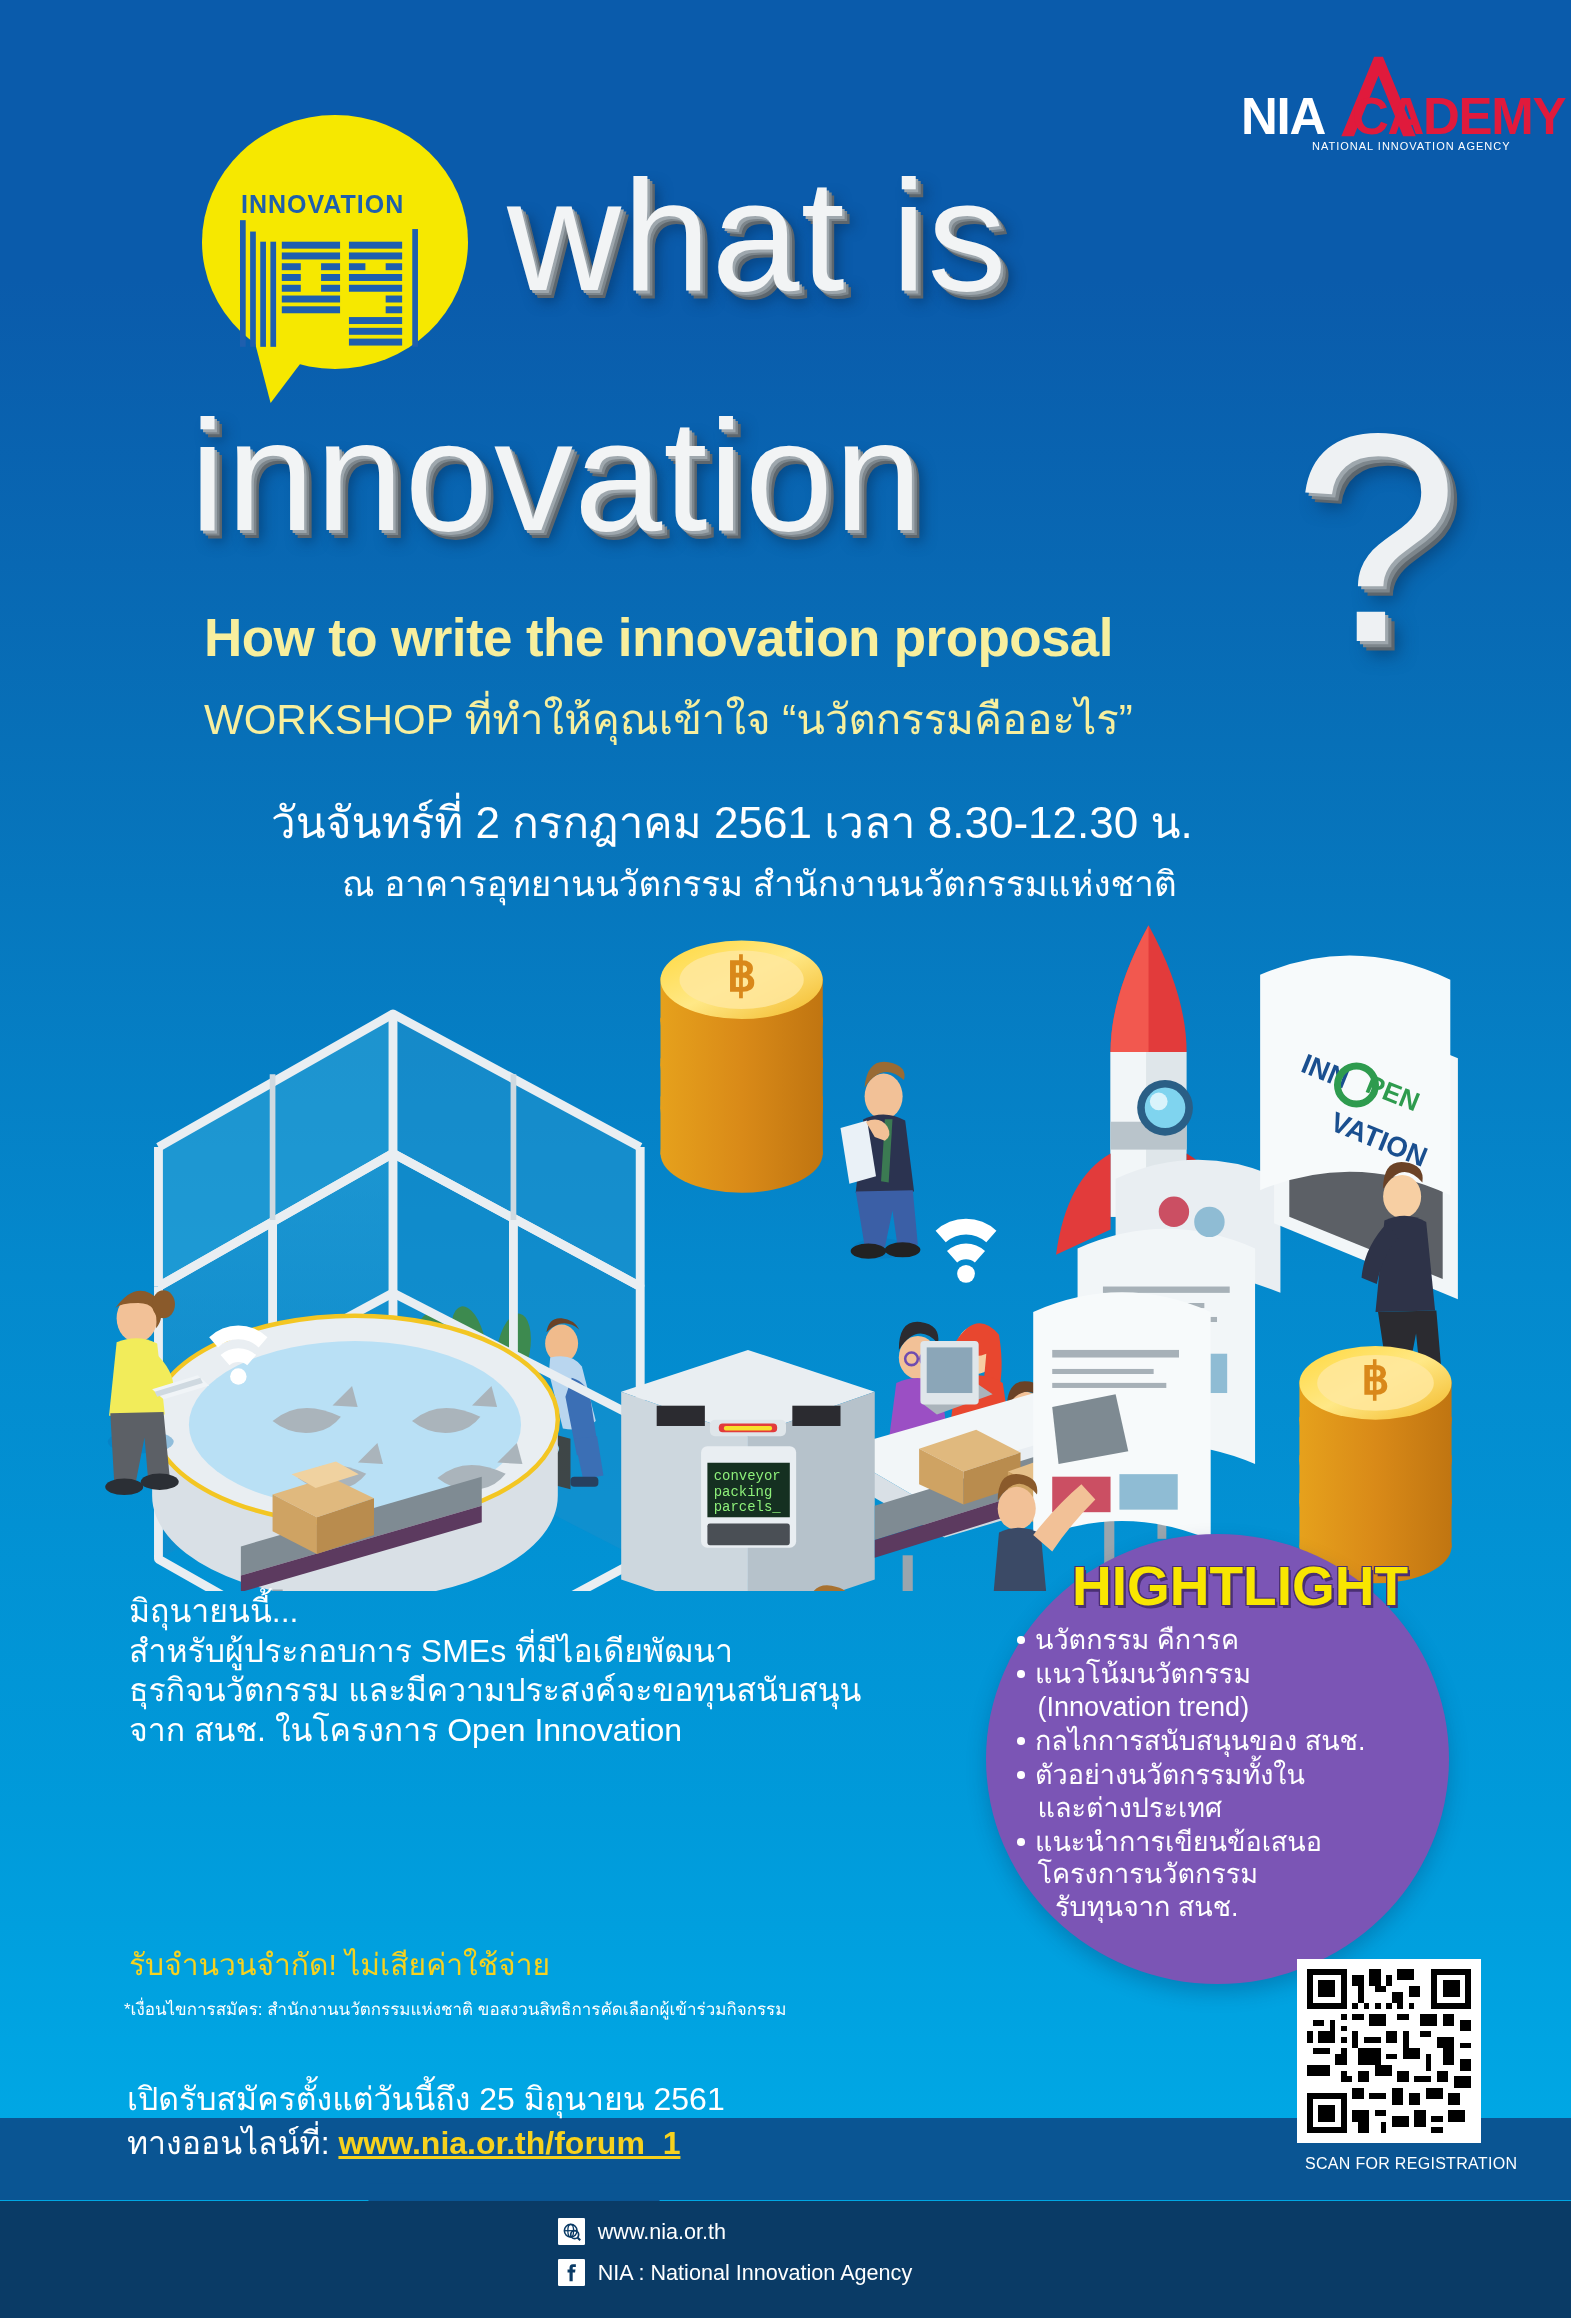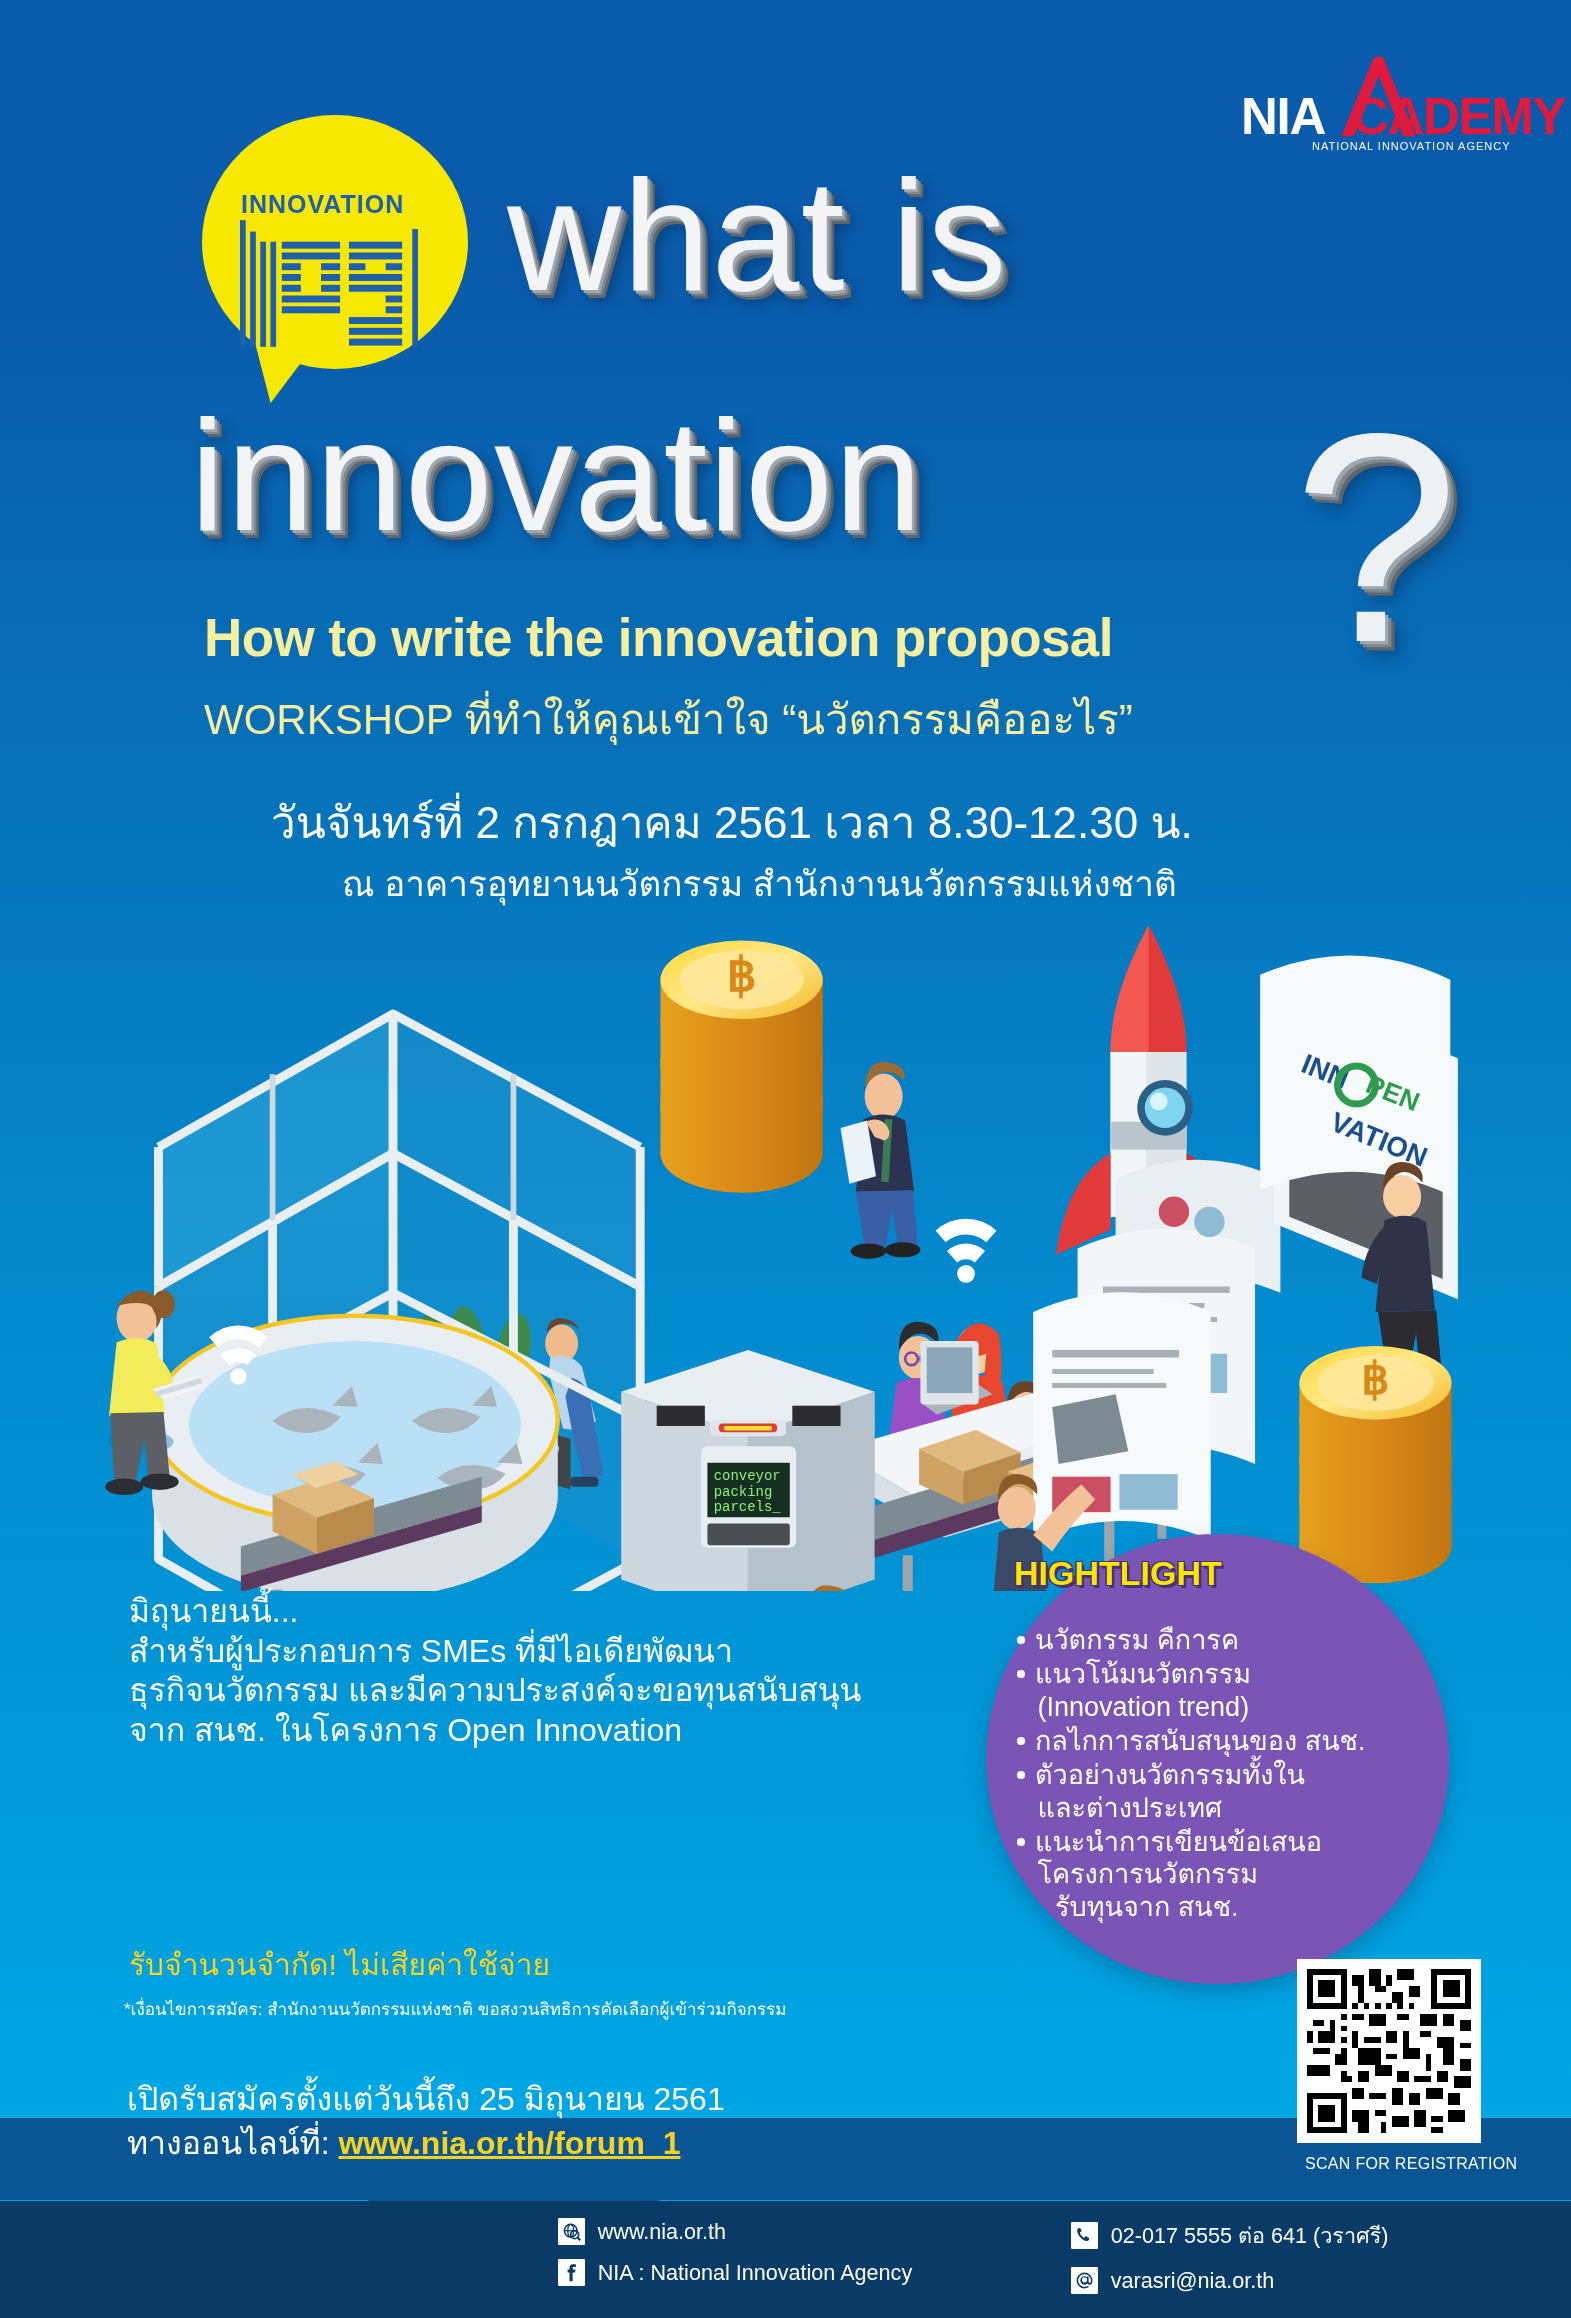--- a/index.html
+++ b/index.html
@@ -141,8 +141,8 @@
     box-shadow:0 9px 19px rgba(10,40,80,0.25);
   }
   .hl-title {
-    position:absolute; left:1014px; top:1554px;
-    font-size:34px; font-weight:bold; color:#f9e600;
+    position:absolute; left:1072px; top:1554px;
+    font-size:55px; font-weight:bold; color:#f9e600;
     font-family:"Liberation Sans", sans-serif;
     letter-spacing:0px;
     text-shadow: 2.5px 2.5px 0 #4a2f73, -1.3px -1.3px 0 #4a2f73, 1.3px -1.3px 0 #4a2f73, -1.3px 1.3px 0 #4a2f73;

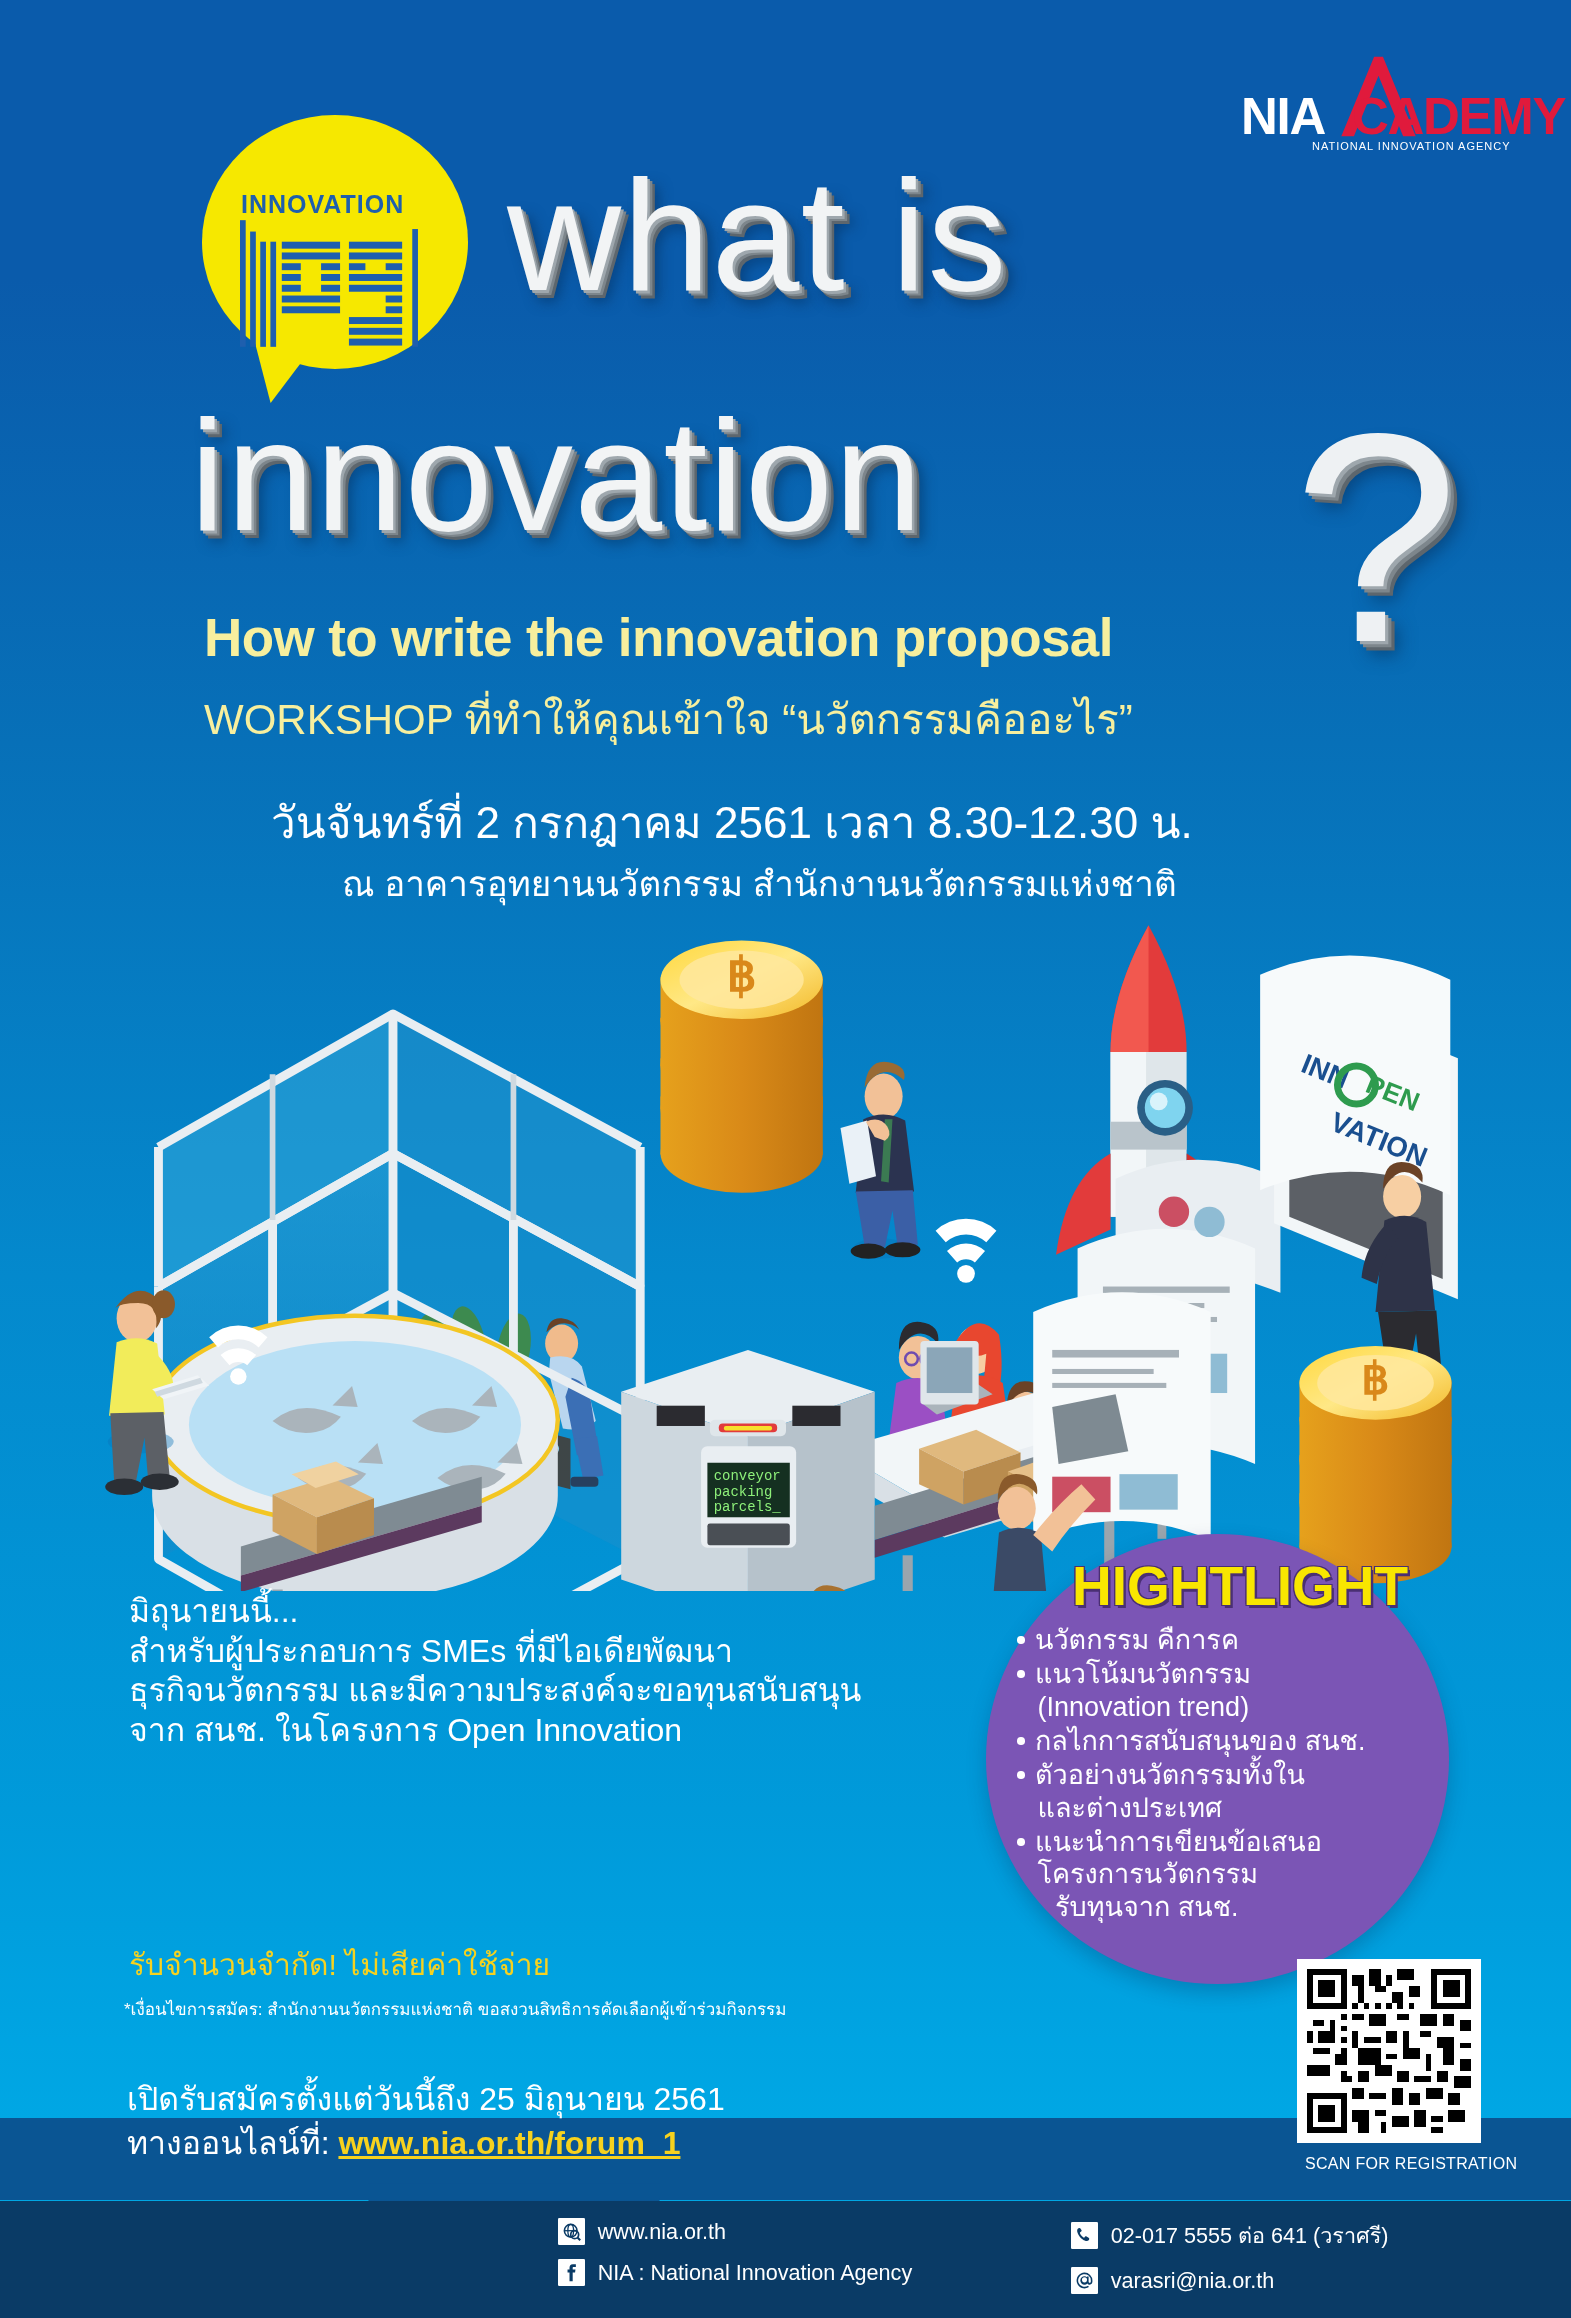--- a/index.html
+++ b/index.html
@@ -806,24 +806,6 @@
     </div>
   </div>
 
-  <div class="contact-col c2">
-    <div class="c-row">
-      <span class="c-ico">
-        <svg viewBox="0 0 24 24">
-            <path d="M5.6 2.5c-1 0-2 .8-2.5 1.7-.8 1.6-.3 3.9.9 6.2 1.3 2.5 3.4 5 5.8 6.7 2.3 1.6 4.7 2.3 6.2 1.6 1-.4 1.9-1.4 2-2.4.1-.7-.2-1.1-.8-1.5l-2.6-1.6c-.7-.4-1.3-.3-1.8.2l-1 1c-.3.3-.6.4-1 .2-1-.5-2.2-1.6-3.1-2.8-.9-1.2-1.4-2.3-1.5-3.1 0-.4.1-.7.4-.9l1.2-.8c.6-.4.8-1 .5-1.7L6.9 3.3c-.3-.6-.7-.8-1.3-.8z" fill="#0a3b66"></path>
-          </svg>
-      </span>
-      <span>02-017 5555 ต่อ 641 (วราศรี)</span>
-    </div>
-    <div class="c-row">
-      <span class="c-ico">
-        <svg viewBox="0 0 24 24">
-            <path d="M12 2a10 10 0 1 0 5.6 18.3l-1.1-1.7A8 8 0 1 1 20 12v1.2c0 1-.6 1.6-1.4 1.6s-1.4-.6-1.4-1.6V6.9h-2v1a4.6 4.6 0 0 0-3.2-1.2 5.3 5.3 0 0 0 0 10.6 4.7 4.7 0 0 0 3.6-1.5 3.2 3.2 0 0 0 3 1.5c2 0 3.4-1.6 3.4-3.9V12A10 10 0 0 0 12 2zm0 12.4a3.2 3.2 0 1 1 0-6.4 3.2 3.2 0 0 1 0 6.4z" fill="#0a3b66"></path>
-          </svg>
-      </span>
-      <span>varasri@nia.or.th</span>
-    </div>
-  </div>
 
 </div>
 

